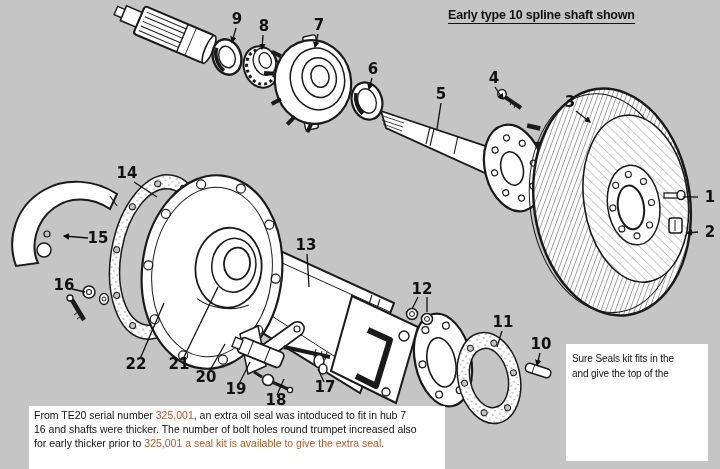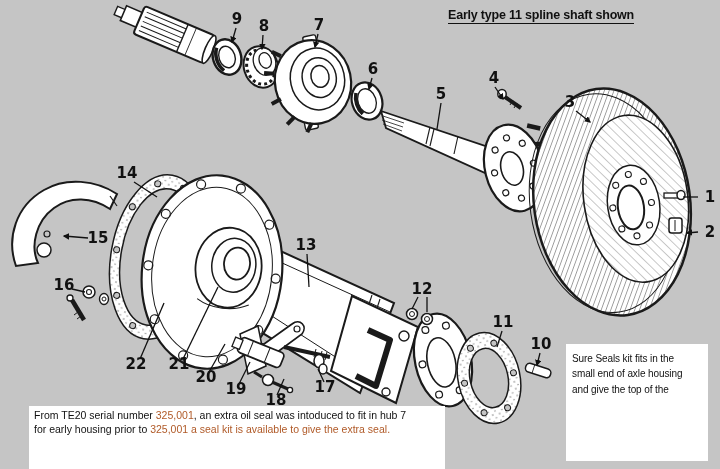--- a/index.html
+++ b/index.html
@@ -328,7 +328,7 @@
       </g>
   </svg>
 
-  <div id="heading">Early type 11 spline shaft shown</div>
+  <div id="heading">Early type 10 spline shaft shown</div>
 
   <div id="note-left">
       <div><span>From TE20 serial number </span><span style="color: rgb(176, 90, 40);">325,001</span><span>, an extra oil seal was intoduced to fit in hub 7</span></div>

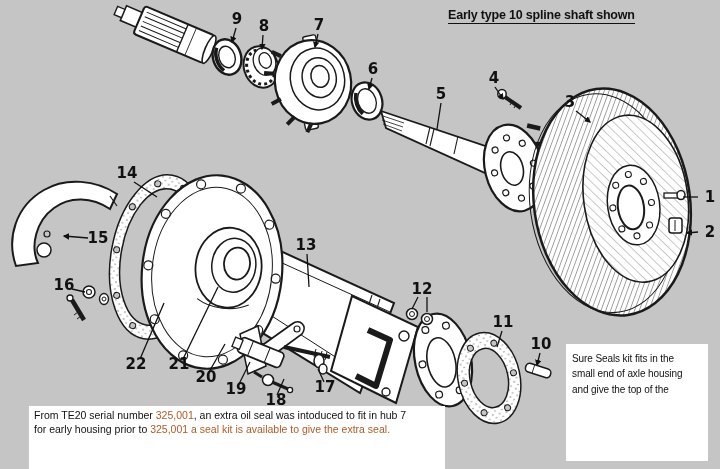--- a/index.html
+++ b/index.html
@@ -337,7 +337,6 @@
 
   <div id="note-right">
       <div>Sure Seals kit fits in the</div>
-      <div>small end of axle housing</div>
       <div>and give the top of the</div>
     </div>
 

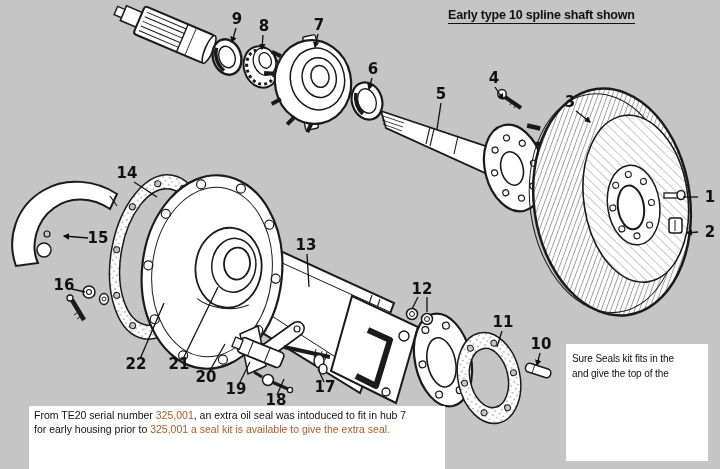--- a/index.html
+++ b/index.html
@@ -332,6 +332,7 @@
 
   <div id="note-left">
       <div><span>From TE20 serial number </span><span style="color: rgb(176, 90, 40);">325,001</span><span>, an extra oil seal was intoduced to fit in hub 7</span></div>
+      <div><span>16 and shafts were thicker. The number of bolt holes round trumpet increased also</span></div>
       <div><span>for early housing prior to </span><span style="color: rgb(176, 90, 40);">325,001 a seal kit is available to give the extra seal.</span></div>
     </div>
 

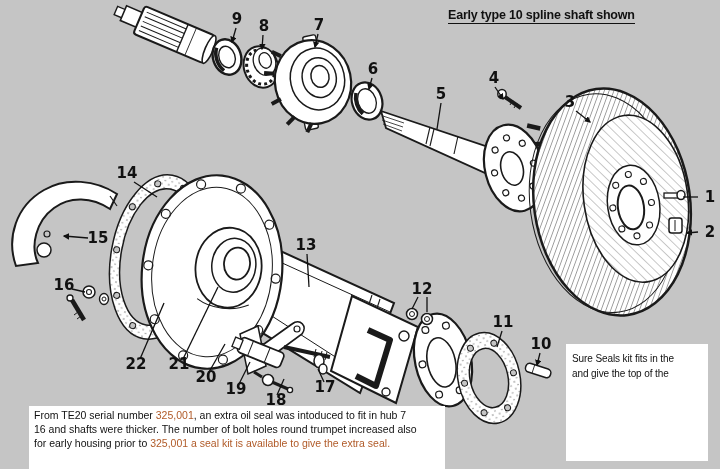--- a/index.html
+++ b/index.html
@@ -333,7 +333,7 @@
   <div id="note-left">
       <div><span>From TE20 serial number </span><span style="color: rgb(176, 90, 40);">325,001</span><span>, an extra oil seal was intoduced to fit in hub 7</span></div>
       <div><span>16 and shafts were thicker. The number of bolt holes round trumpet increased also</span></div>
-      <div><span>for early housing prior to </span><span style="color: rgb(176, 90, 40);">325,001 a seal kit is available to give the extra seal.</span></div>
+      <div><span>for early thicker prior to </span><span style="color: rgb(176, 90, 40);">325,001 a seal kit is available to give the extra seal.</span></div>
     </div>
 
   <div id="note-right">

